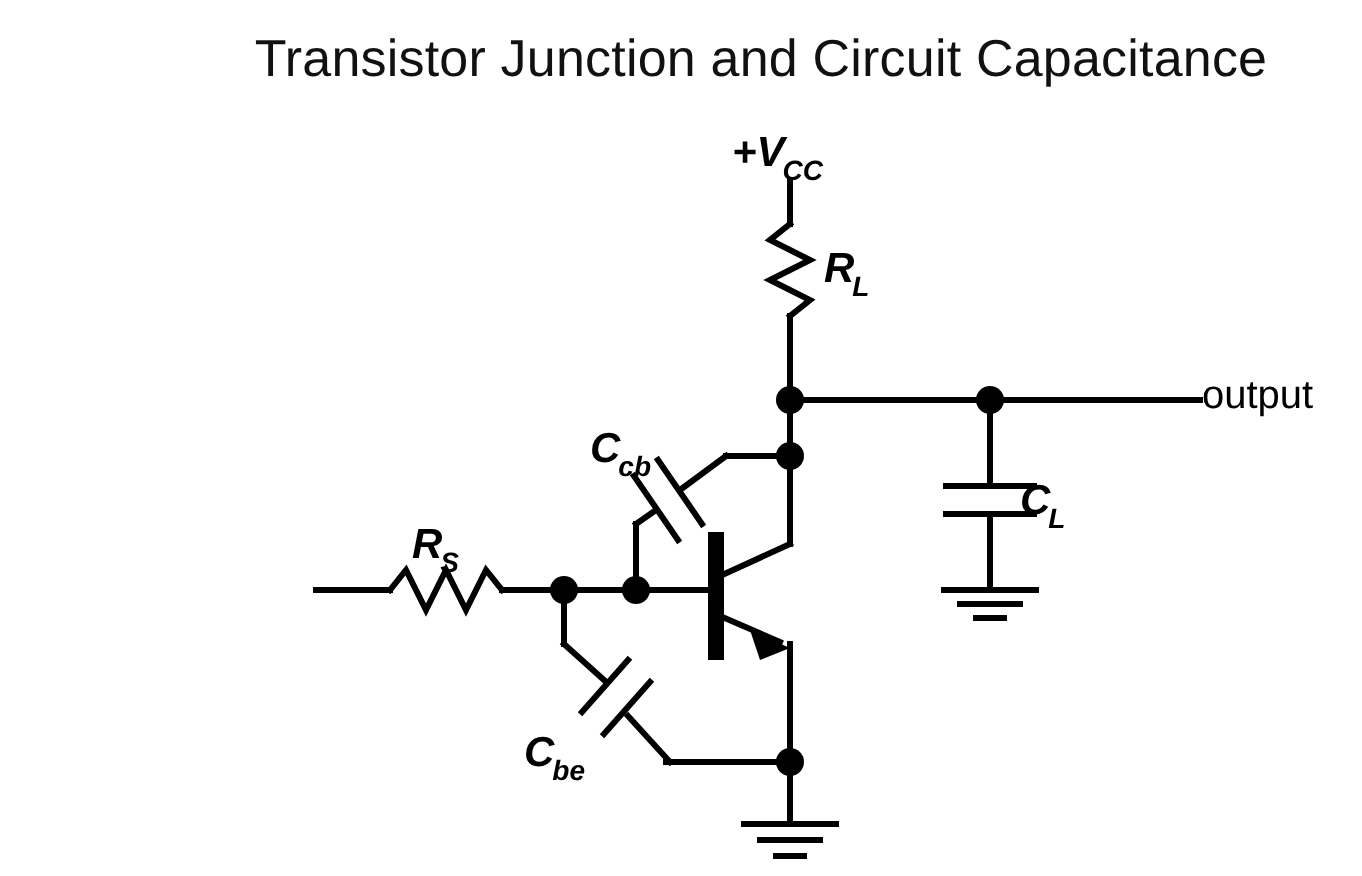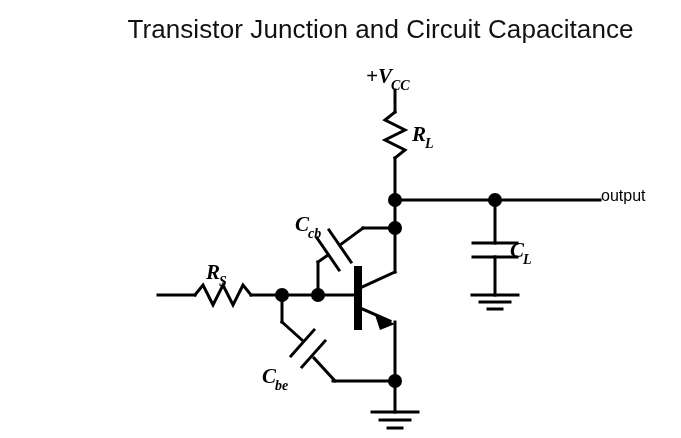--- a/index.html
+++ b/index.html
@@ -43,7 +43,7 @@
   }
   .lbl {
     position: absolute;
-    font-family: Liberation Serif, serif;
+    font-family: Liberation Sans, sans-serif;
     color: #000000;
     white-space: nowrap;
     line-height: 1;

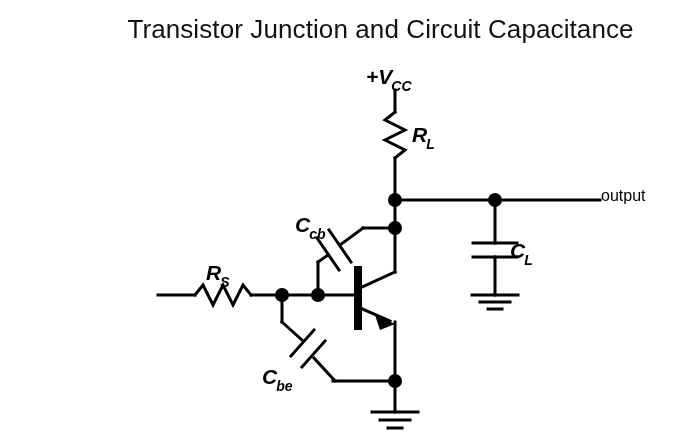--- a/index.html
+++ b/index.html
@@ -64,7 +64,7 @@
   }
   .lbl.plain {
     font-family: "Liberation Sans", sans-serif;
-    font-size: 16px;
+    font-size: 20px;
     font-style: normal;
     font-weight: 400;
   }

